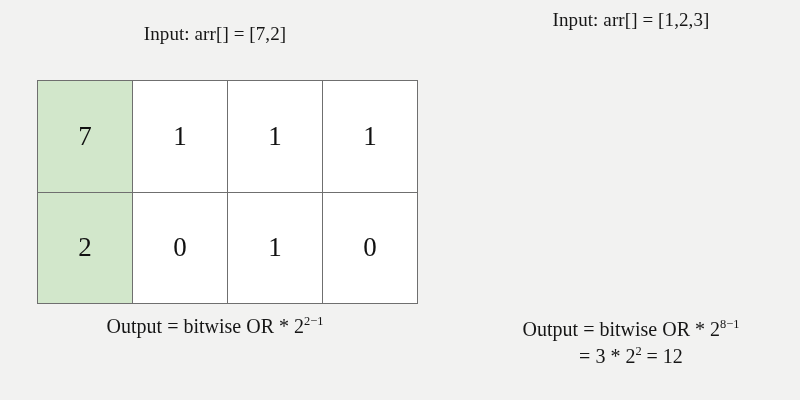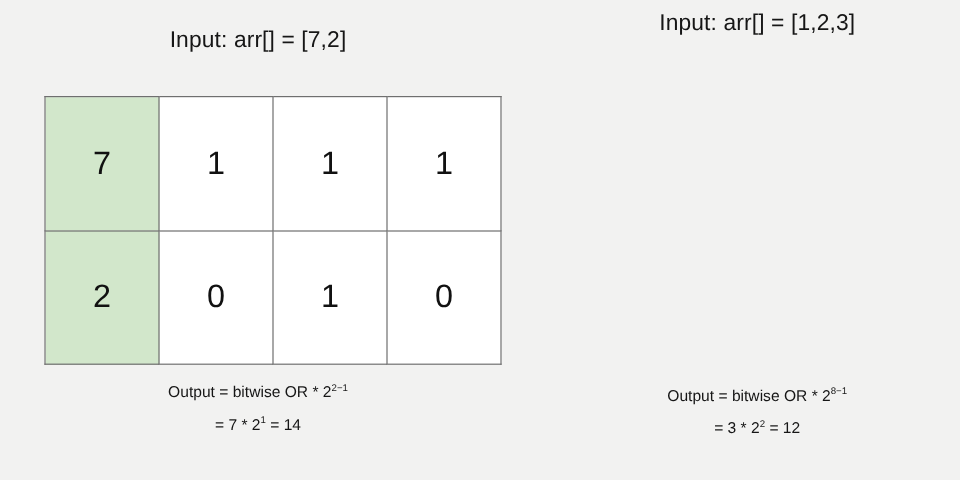--- a/index.html
+++ b/index.html
@@ -19,6 +19,7 @@
     position: relative;
     width: 800px;
     height: 400px;
+    font-family: Liberation Serif, serif;
   }
 
   

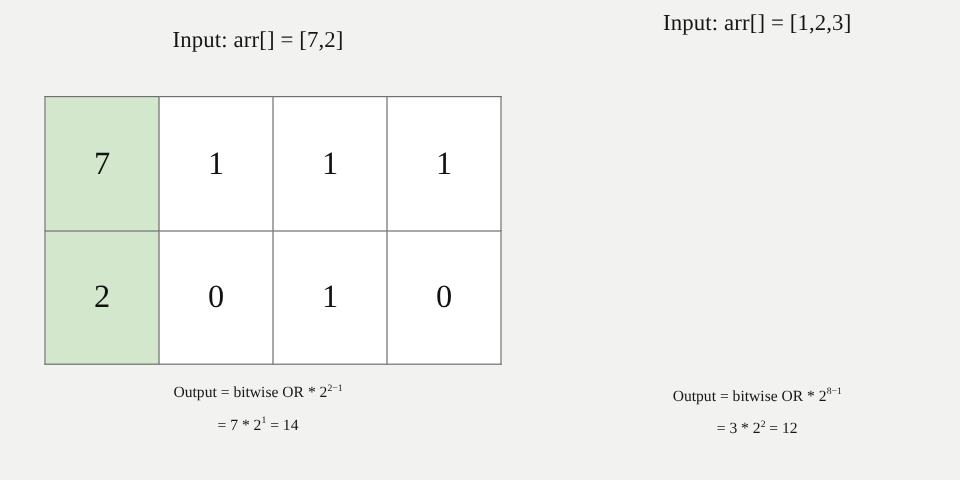--- a/index.html
+++ b/index.html
@@ -80,7 +80,7 @@
     position: absolute;
     width: 100%;
     text-align: center;
-    font-size: 13px;
+    font-size: 20px;
     line-height: 27px;
     color: #161616;
     white-space: nowrap;

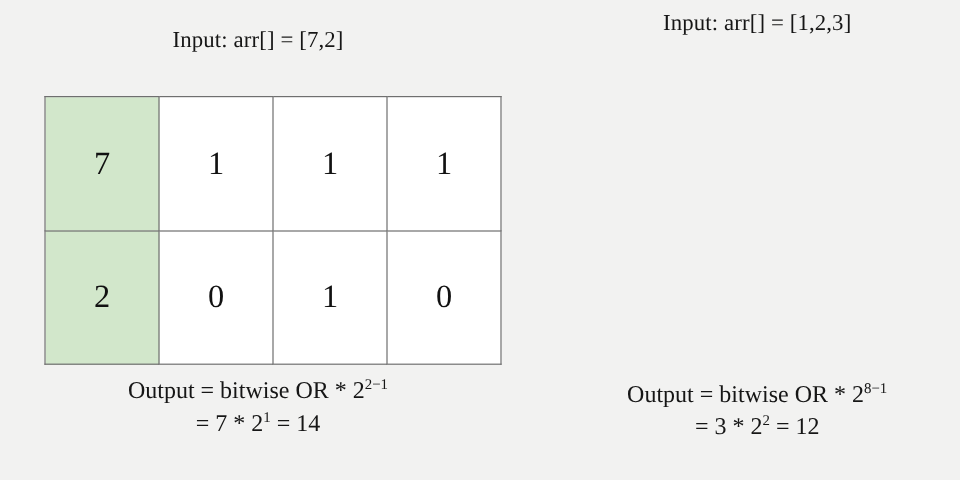--- a/index.html
+++ b/index.html
@@ -122,7 +122,6 @@
 
     <div class="formula-block">
       <span class="formula-line"><span>Output = bitwise OR * 2</span><sup>2−1</sup></span>
-      <span class="formula-line"><span>= 7 * 2</span><sup>1</sup><span> = 14</span></span>
     </div>
   </section>
 

